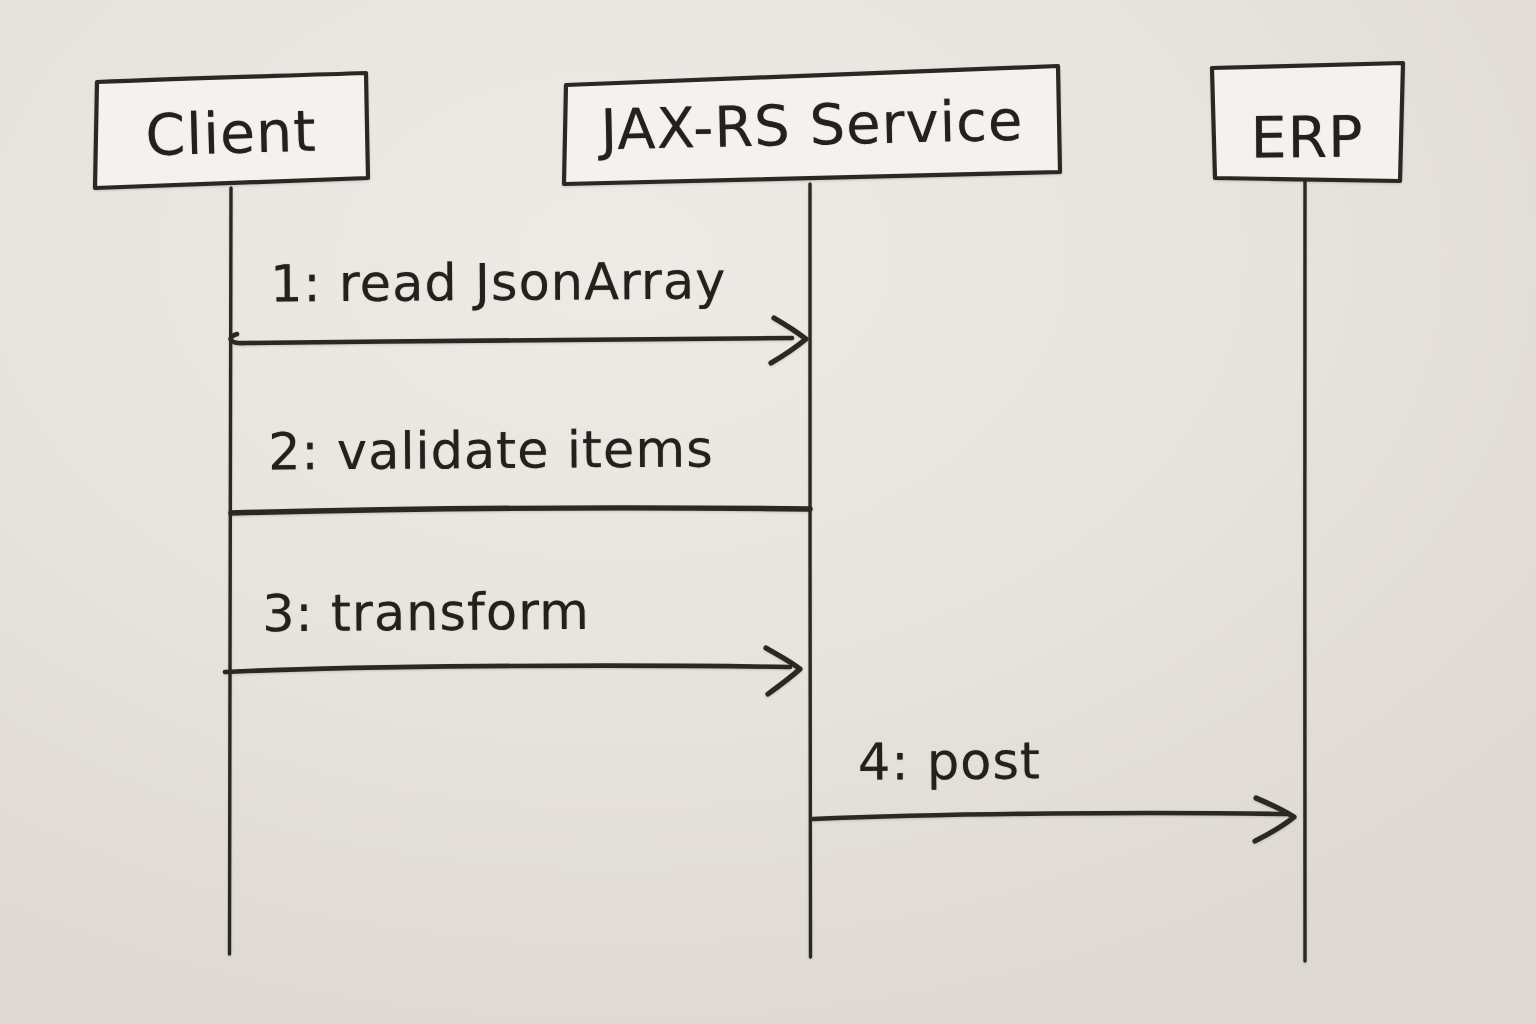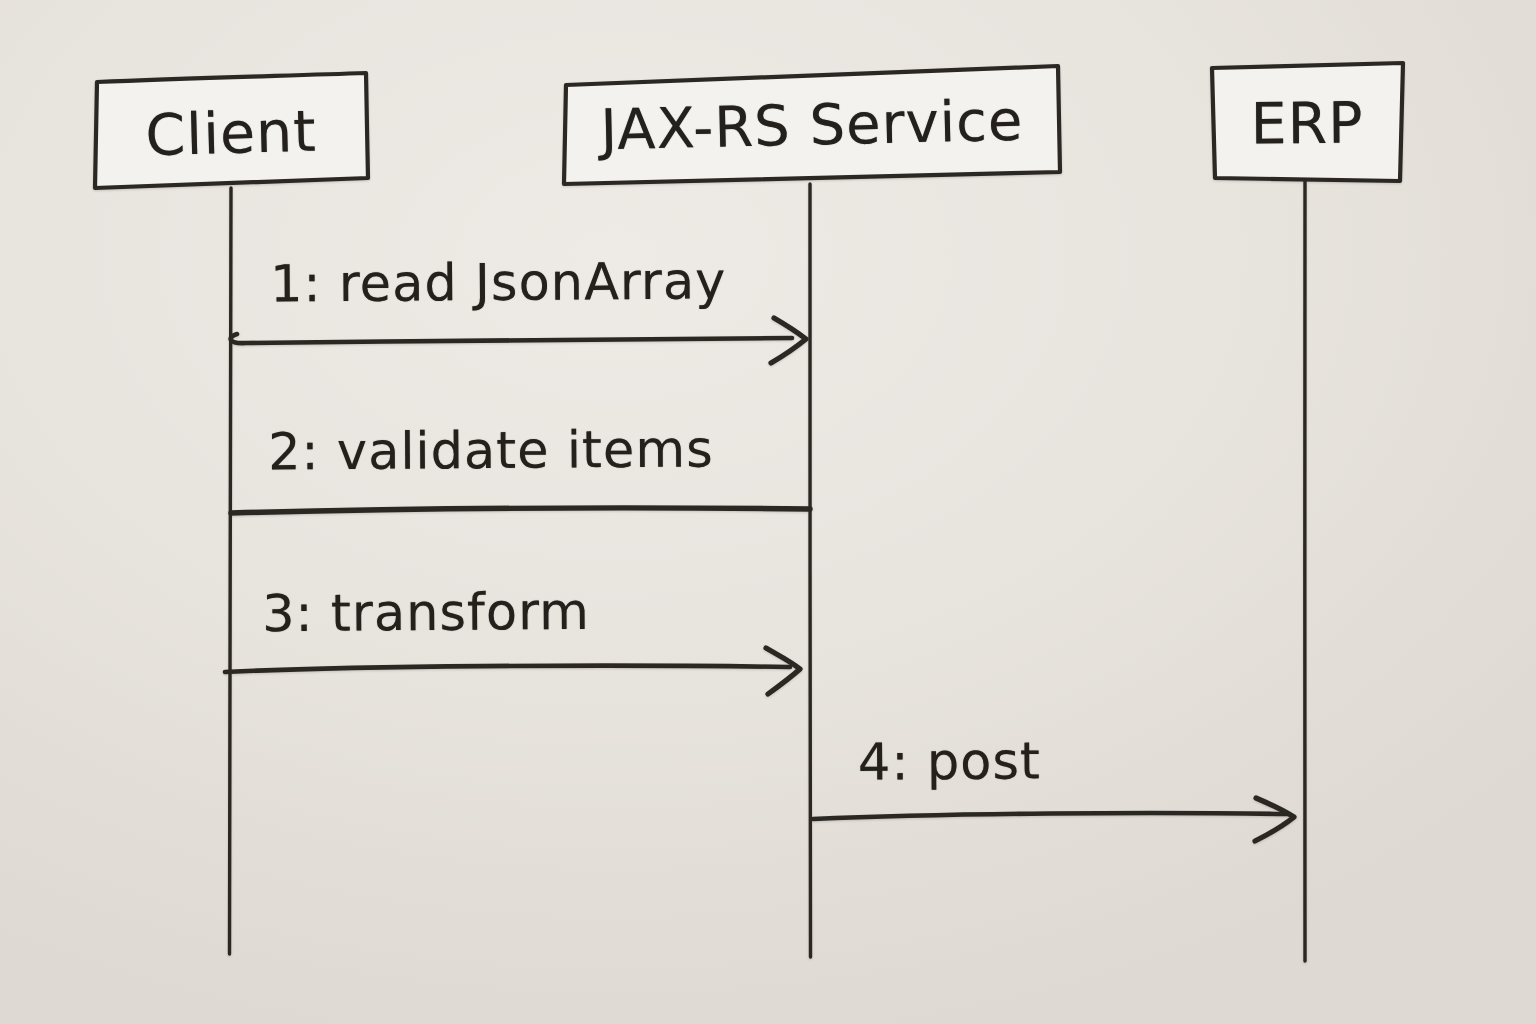--- a/index.html
+++ b/index.html
@@ -88,7 +88,7 @@
 
   <div class="label actor-label client" style="left:231px; top:133px;">Client</div>
   <div class="label actor-label jaxrs" style="left:812px; top:125px;">JAX-RS Service</div>
-  <div class="label actor-label erp" style="left:1307px; top:123px;">ERP</div>
+  <div class="label actor-label erp" style="left:1307px; top:137px;">ERP</div>
 
   <div class="label msg-label" style="left:270px; top:253px;">1: read JsonArray</div>
   <div class="label msg-label" style="left:268px; top:421px;">2: validate items</div>

